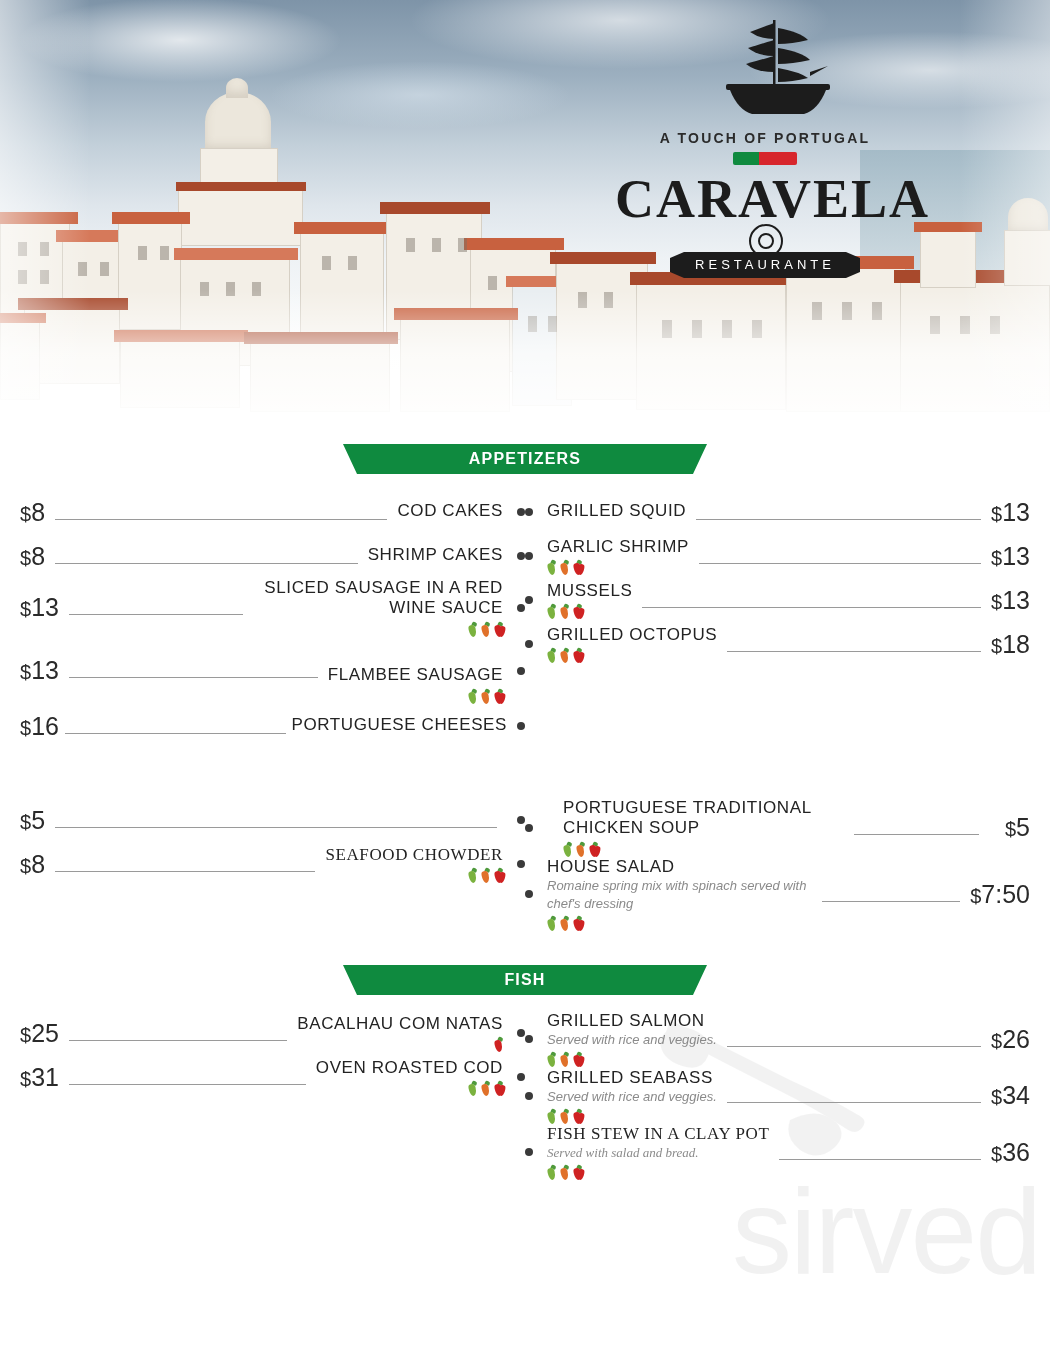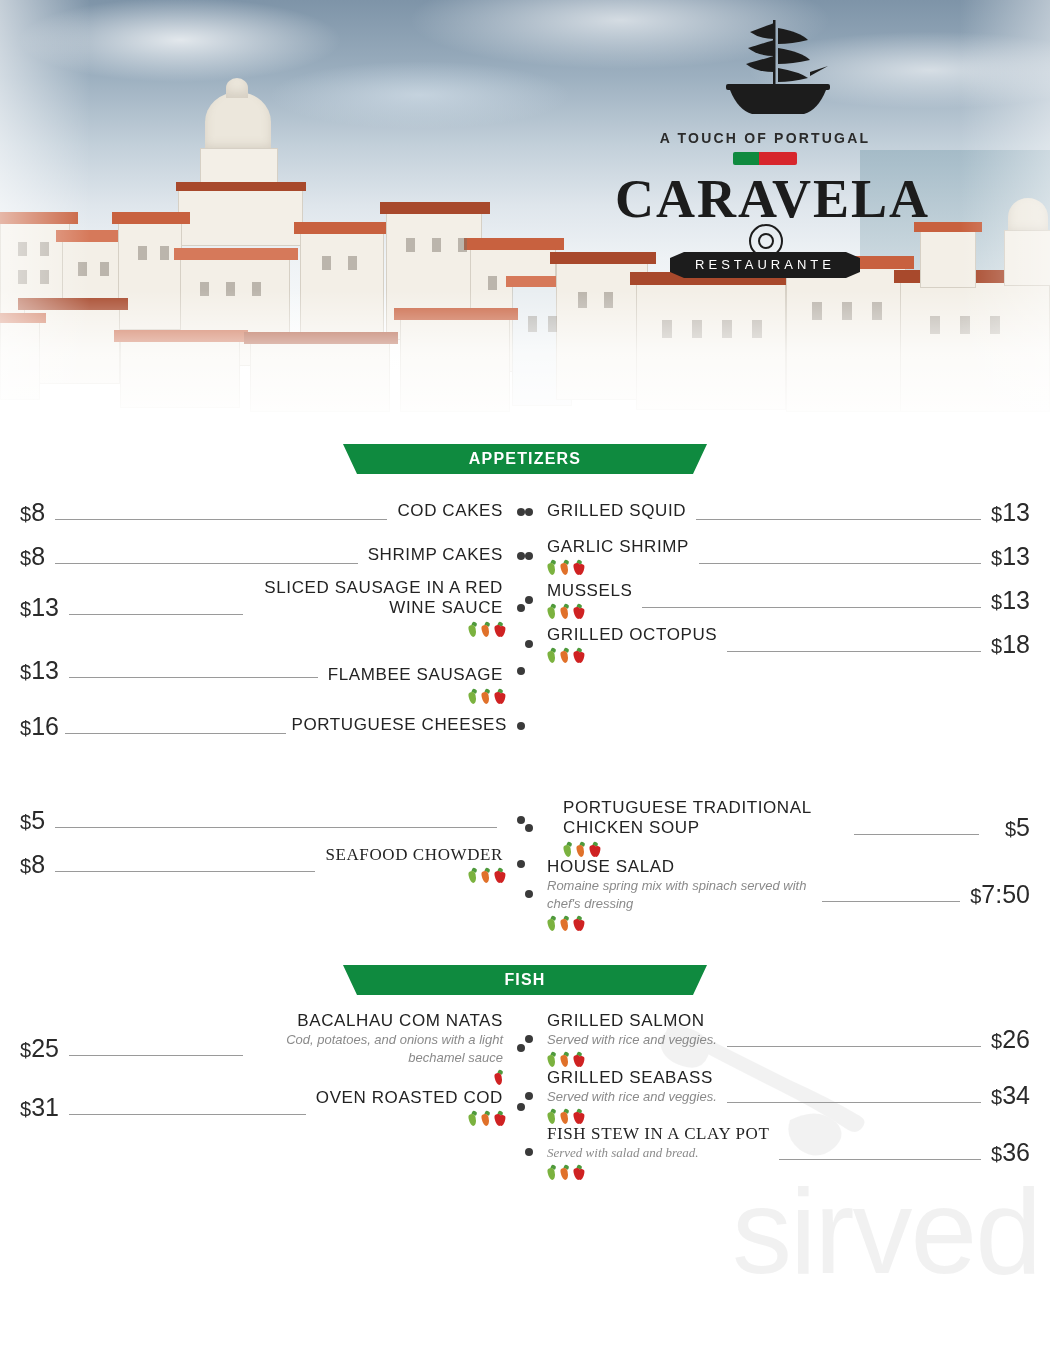--- a/index.html
+++ b/index.html
@@ -704,7 +704,6 @@
               <span class="dots"></span>
               <div style="text-align:right; max-width:250px;">
                 <div class="name" style="white-space:normal;">BACALHAU COM NATAS</div>
-                <div class="desc">Cod, potatoes, and onions with a light bechamel sauce</div>
                 <div style="display:flex; justify-content:flex-end; margin-top:3px;">
                   <div class="peppers">
                     <span class="pep r">

